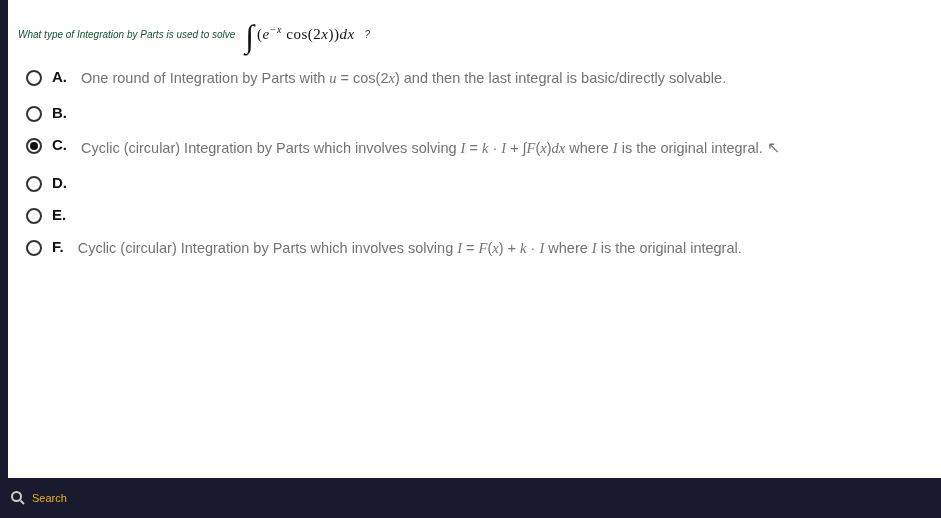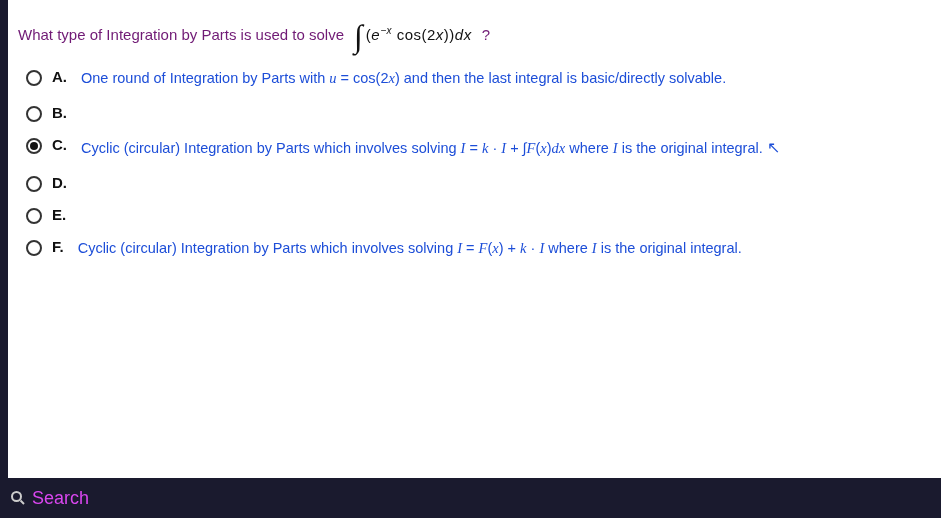--- a/index.html
+++ b/index.html
@@ -30,8 +30,9 @@
     }
 
     .question-text {
-      font-size: 15px;
-      color: #701a75;
+      font-size: 10px;
+      color: #14532d;
+      font-style: italic;
     }
 
     .integral-expression {

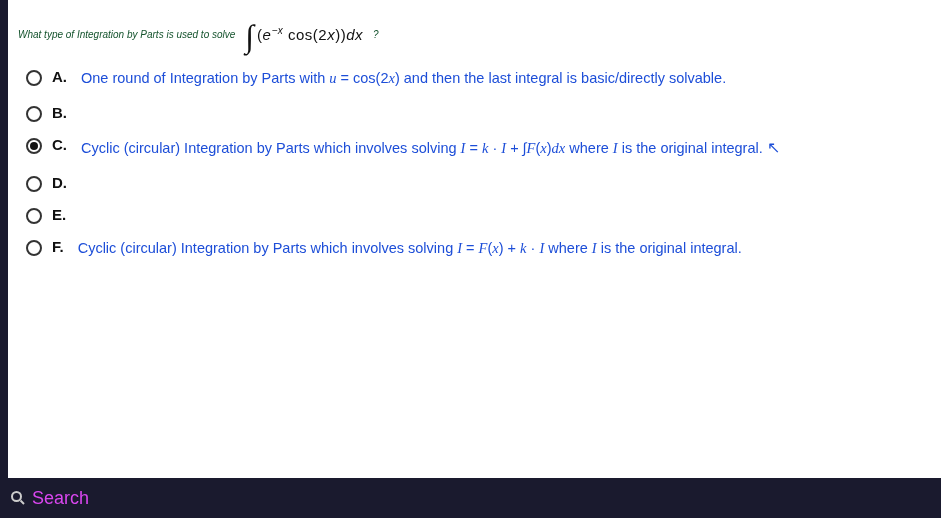--- a/index.html
+++ b/index.html
@@ -54,7 +54,7 @@
 
     .exp-part {
       font-size: 15px;
-      font-family: Liberation Sans, sans-serif;
+      font-family: Liberation Serif, serif;
       letter-spacing: 0.5px;
     }
 

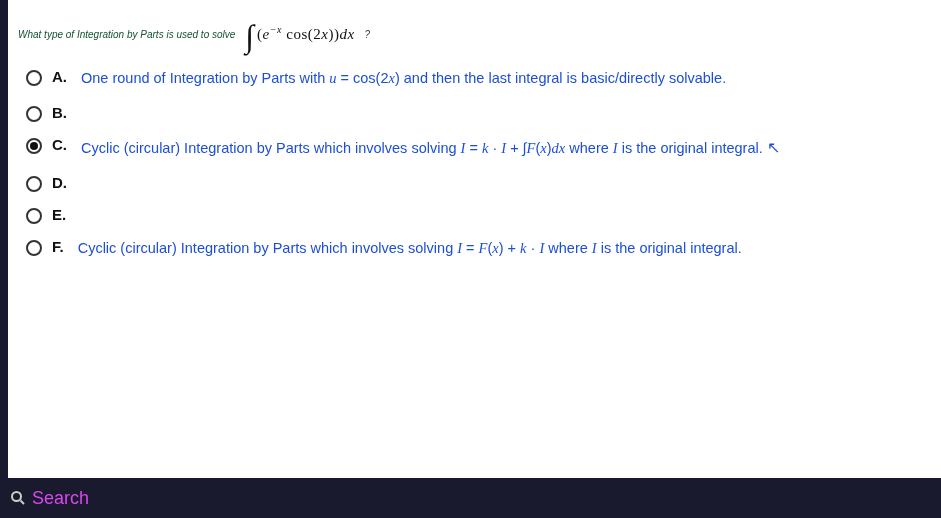--- a/index.html
+++ b/index.html
@@ -108,7 +108,7 @@
     .option-text {
       font-size: 14.5px;
       line-height: 1.5;
-      color: #1d4ed8;
+      color: #737373;
     }
 
     .math-inline {

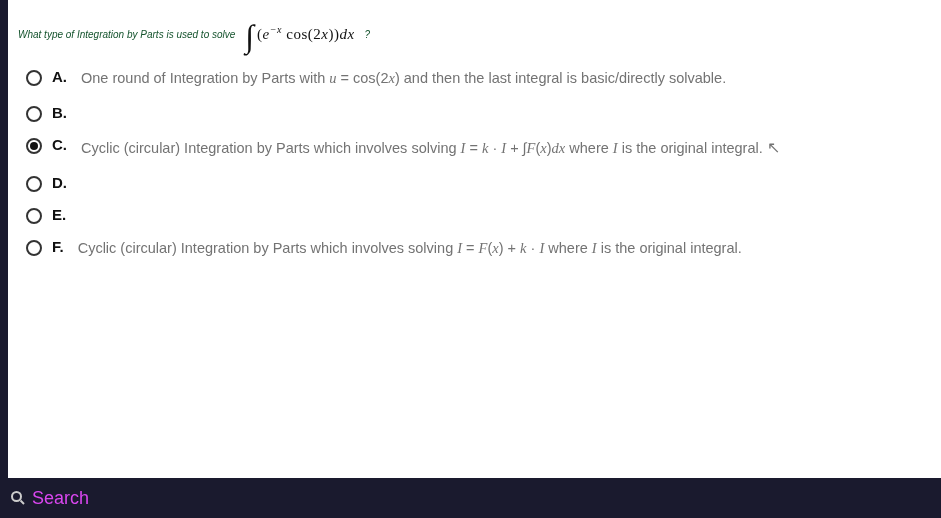--- a/index.html
+++ b/index.html
@@ -152,8 +152,8 @@
     }
 
     .search-label {
-      color: #d946ef;
-      font-size: 18px;
+      color: #eab308;
+      font-size: 11px;
     }
 
     

